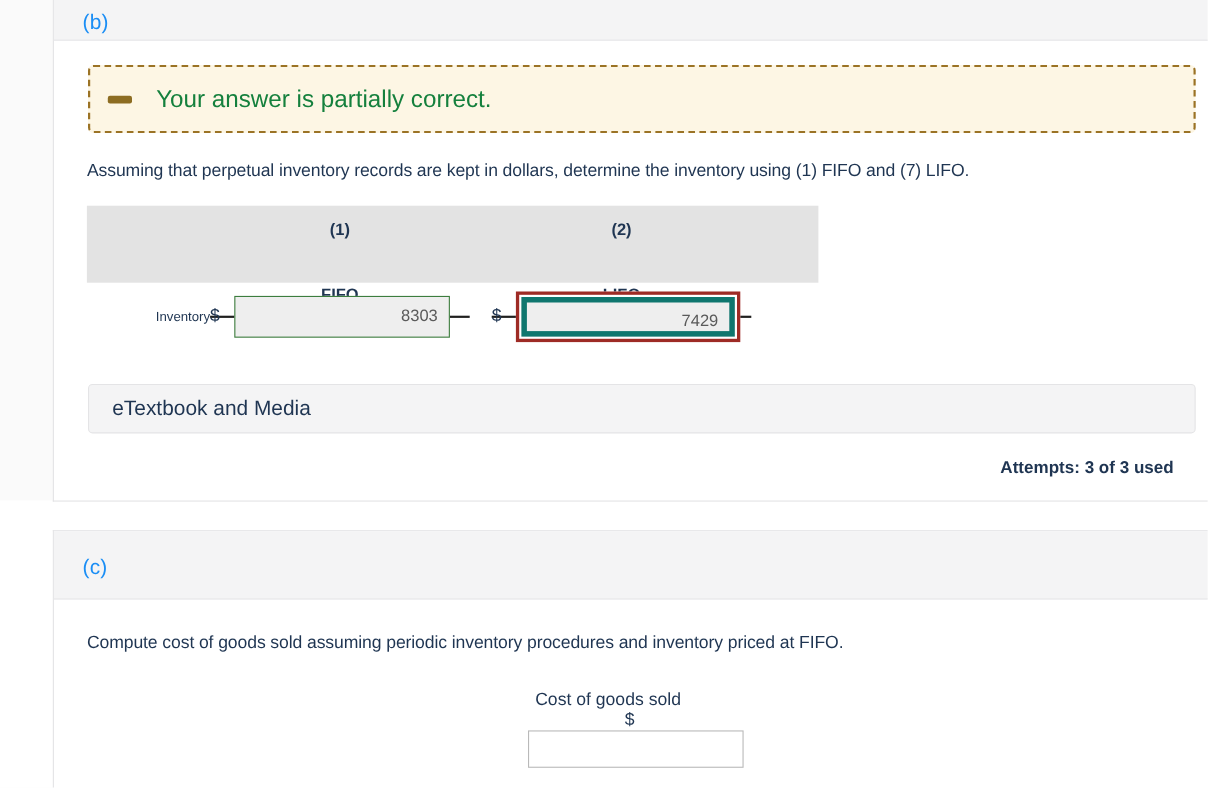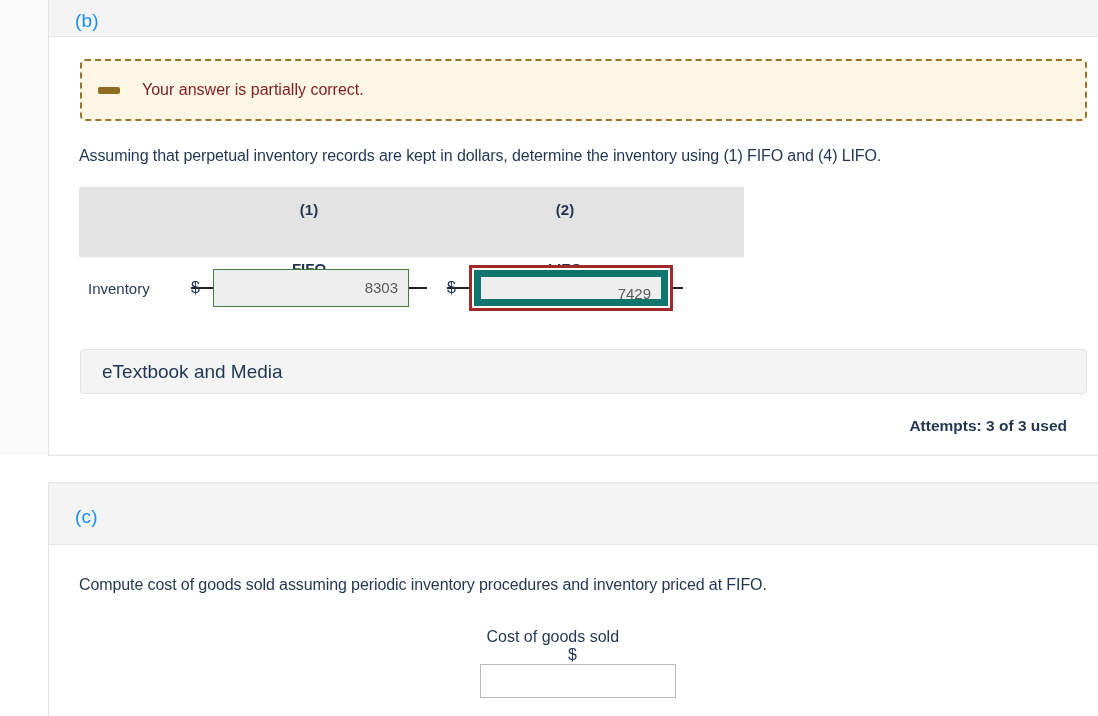--- a/index.html
+++ b/index.html
@@ -97,8 +97,8 @@
     flex: 0 0 auto;
   }
   .alert-text {
-    font-size: 16px;
-    color: #7f1d1d;
+    font-size: 22px;
+    color: #15803d;
   }
 
   

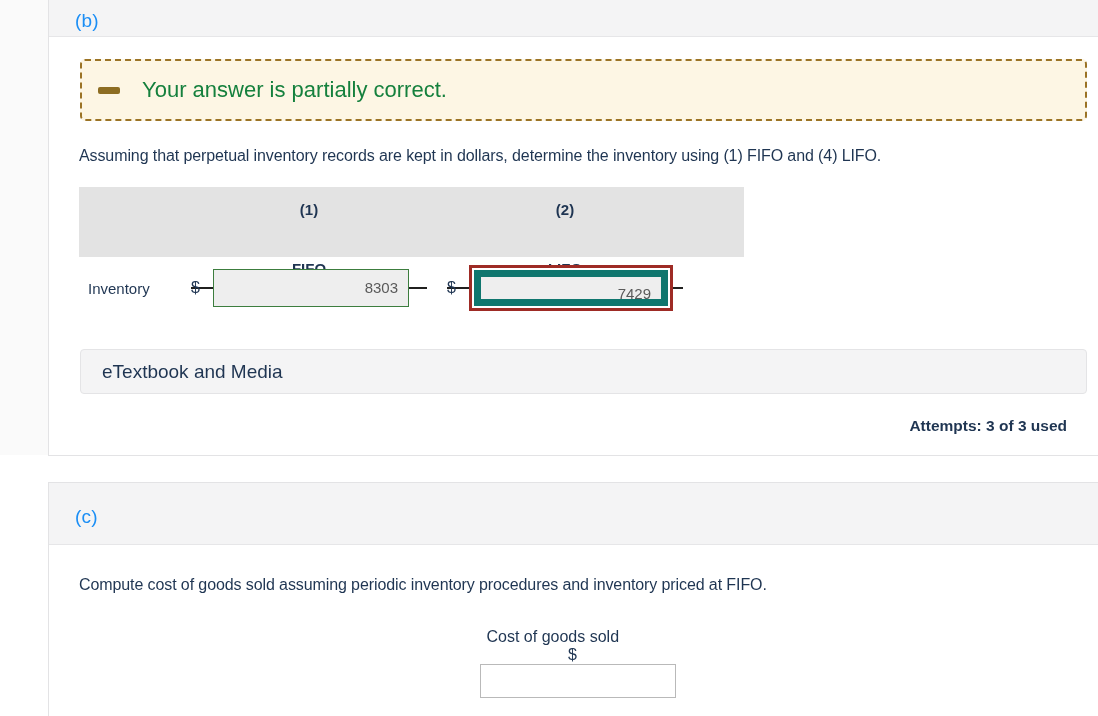--- a/index.html
+++ b/index.html
@@ -291,7 +291,7 @@
       <span class="alert-text">Your answer is partially correct.</span>
     </div>
 
-    <div class="question-text">Assuming that perpetual inventory records are kept in dollars, determine the inventory using (1) FIFO and (4) LIFO.</div>
+    <div class="question-text">Assuming that perpetual inventory records are kept in dollars, determine the inventory using (1) FIFO and (7) LIFO.</div>
 
     <div class="ans-table">
 

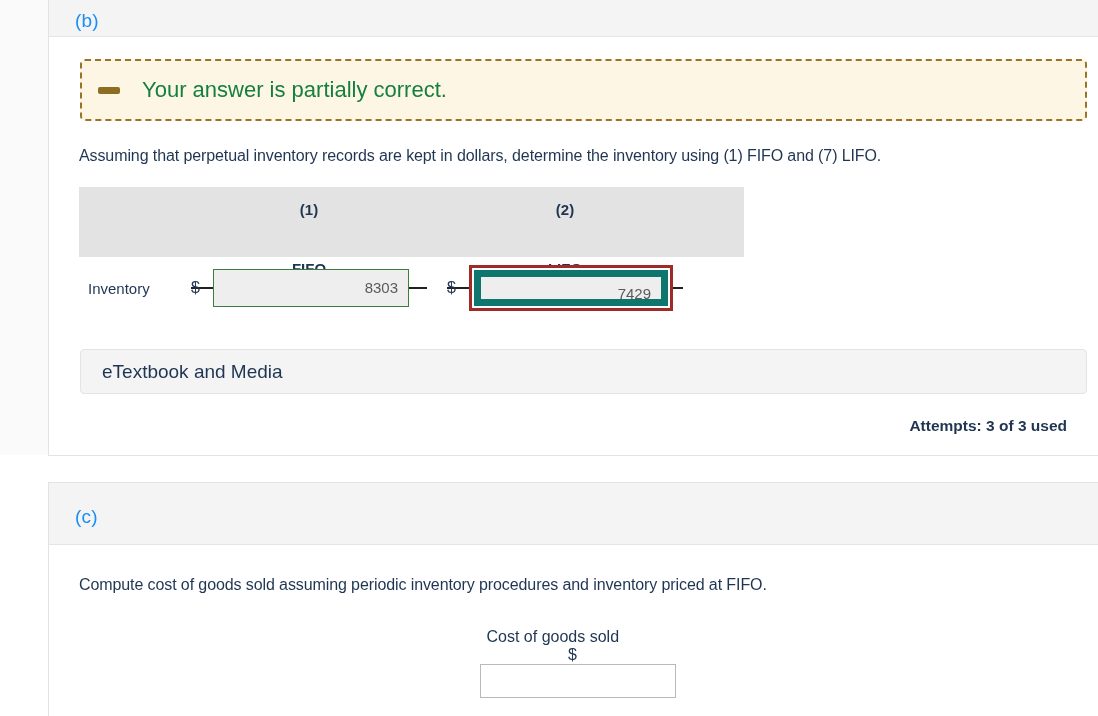--- a/index.html
+++ b/index.html
@@ -163,10 +163,11 @@
   .row-label {
     width: 112px;
     flex: 0 0 auto;
-    font-size: 15px;
+    font-size: 12px;
     color: #1f3552;
     padding-left: 9px;
     box-sizing: border-box;
+    text-align: right;
   }
   .cell {
     flex: 0 0 auto;

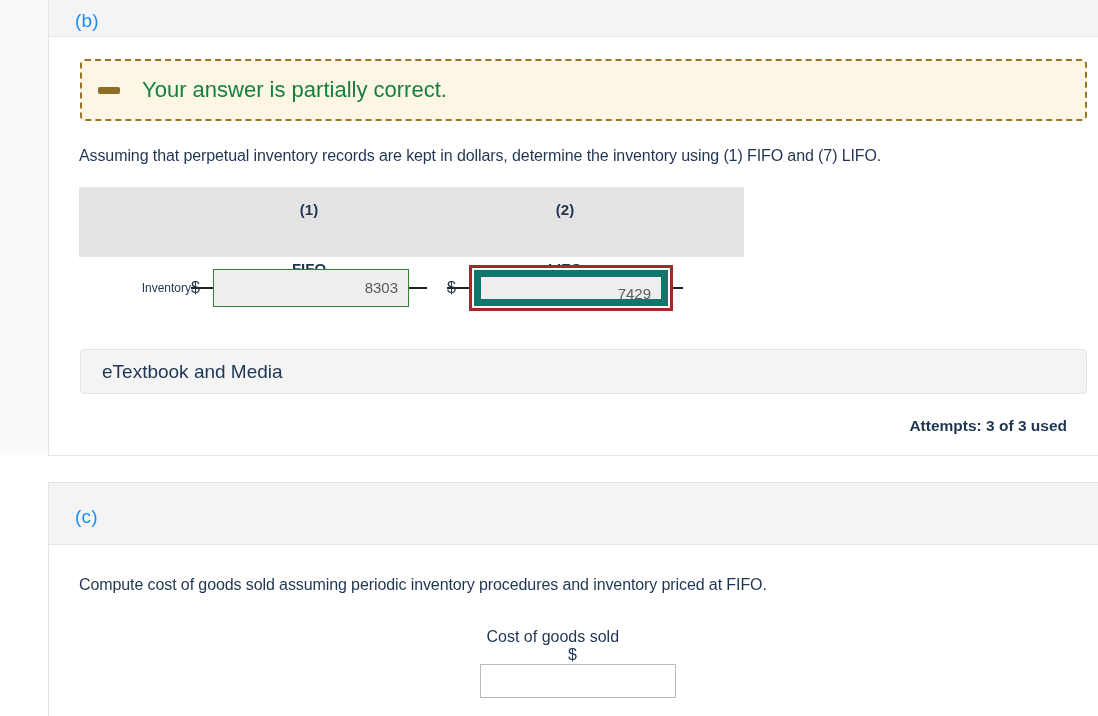--- a/index.html
+++ b/index.html
@@ -208,7 +208,7 @@
   .field.wrong {
     width: 100%;
     height: 100%;
-    border: 7px solid #0f766e;
+    border: 5px solid #0f766e;
     line-height: 34px;
   }
 

